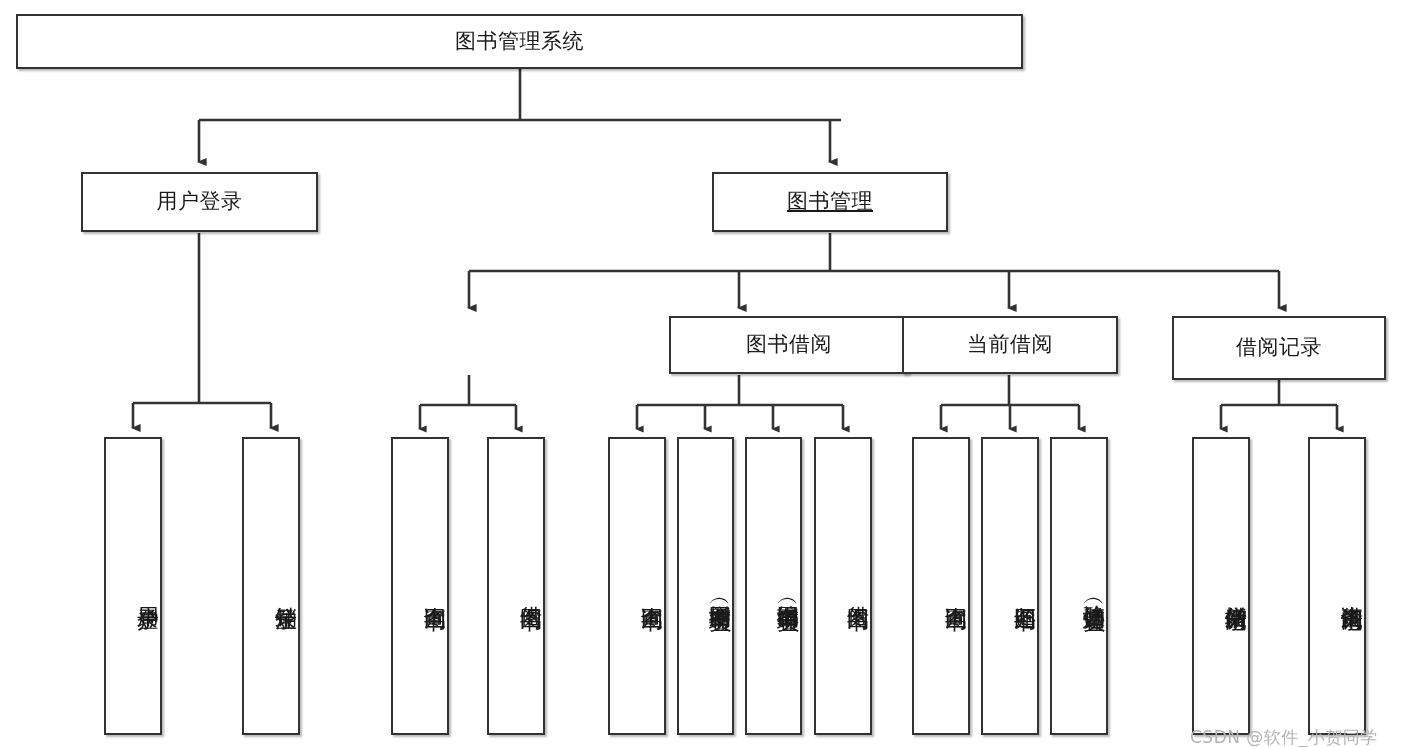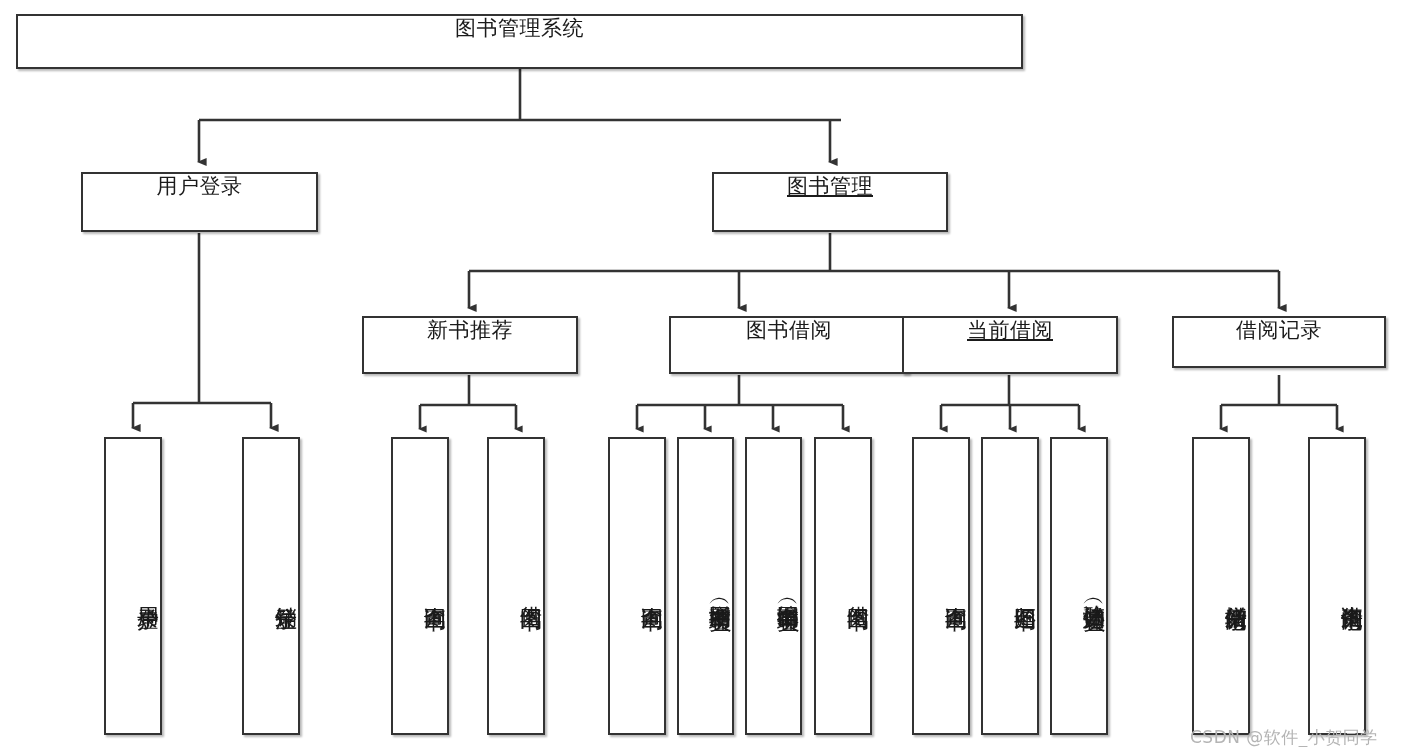--- a/index.html
+++ b/index.html
@@ -33,6 +33,7 @@
     border: 2px solid #333333;
     box-shadow: 2px 2px 2px rgba(0,0,0,0.28);
     display: flex;
+    align-items: center;
     justify-content: center;
     color: #1a1a1a;
     z-index: 2;

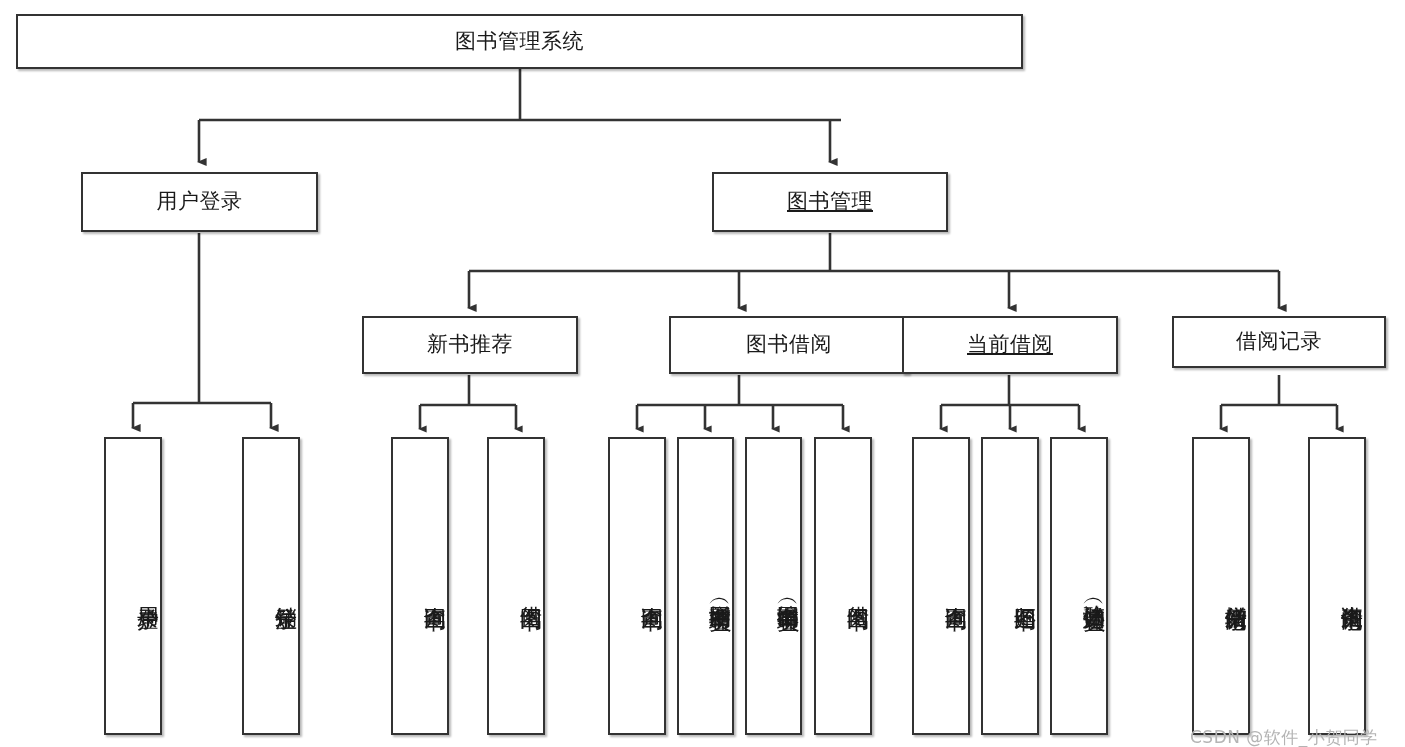--- a/index.html
+++ b/index.html
@@ -148,9 +148,6 @@
     <span class="node-label">图书管理</span>
   </div>
 
-  <div class="node horizontal" style="left:362px; top:316px; width:216px; height:58px;">
-    <span class="node-label">新书推荐</span>
-  </div>
 
   <div class="node horizontal" style="left:669px; top:316px; width:240px; height:58px;">
     <span class="node-label">图书借阅</span>

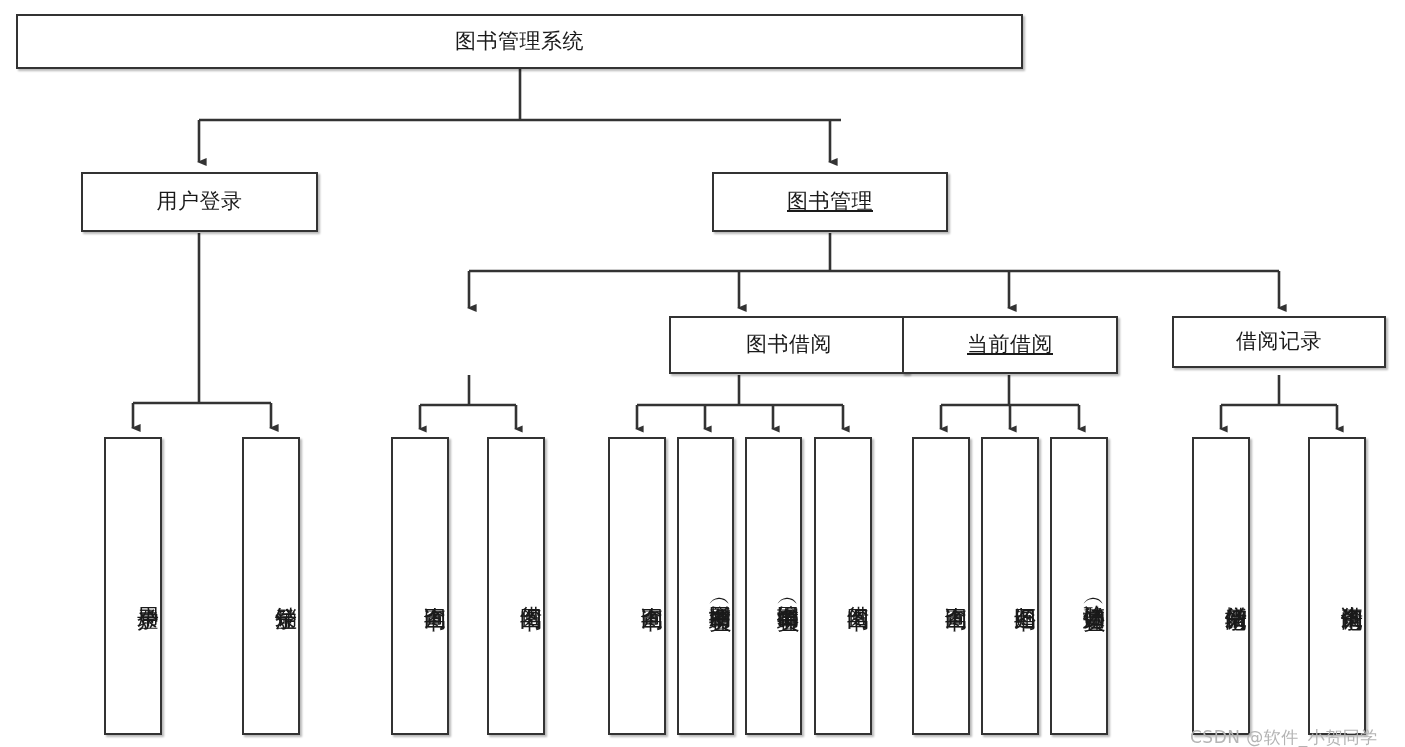--- a/index.html
+++ b/index.html
@@ -153,7 +153,7 @@
     <span class="node-label">图书借阅</span>
   </div>
 
-  <div class="node horizontal" style="left:902px; top:316px; width:216px; height:58px;text-decoration:underline;">
+  <div class="node horizontal" style="left:902px; top:316px; width:216px; height:58px;">
     <span class="node-label">当前借阅</span>
   </div>
 

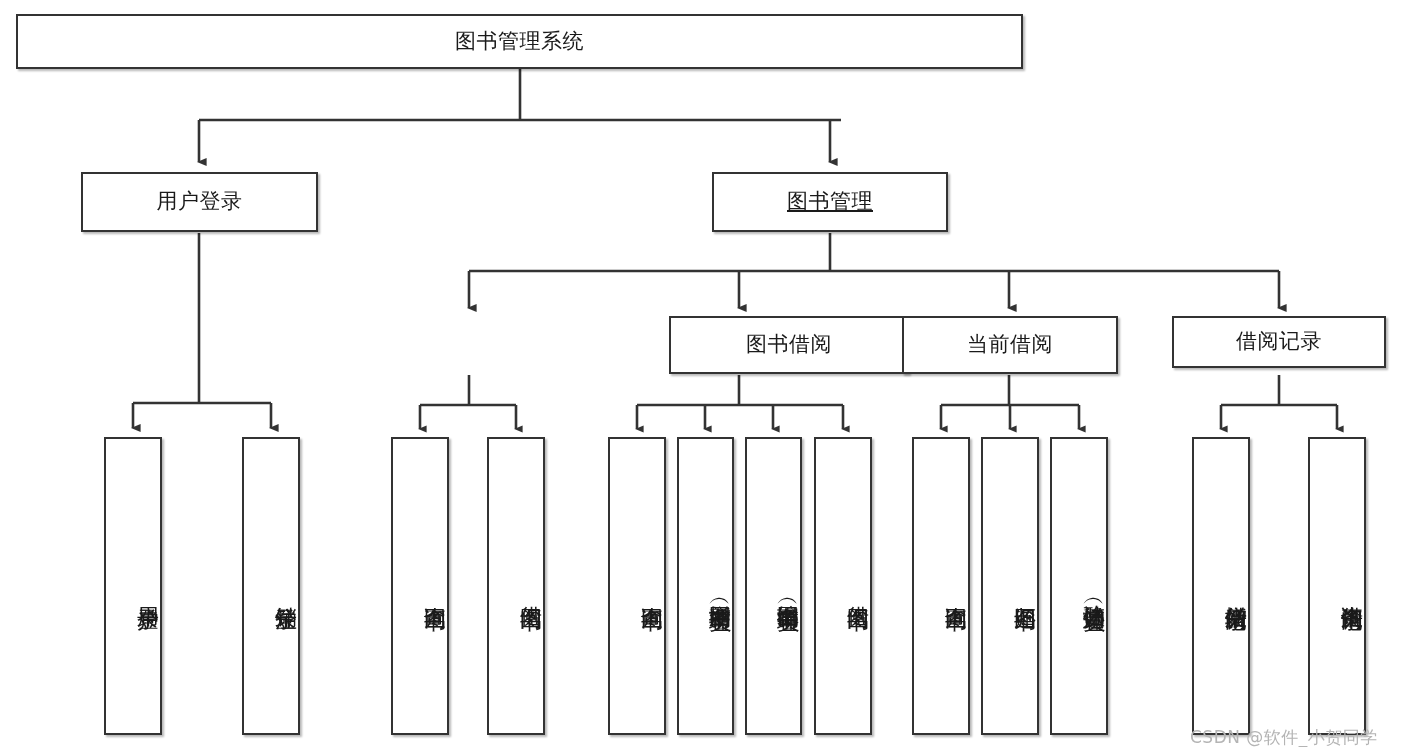--- a/index.html
+++ b/index.html
@@ -157,7 +157,7 @@
     <span class="node-label">当前借阅</span>
   </div>
 
-  <div class="node horizontal" style="left:1172px; top:316px; width:214px; height:52px;">
+  <div class="node horizontal" style="left:1172px; top:316px; width:214px; height:64px;">
     <span class="node-label">借阅记录</span>
   </div>
 

